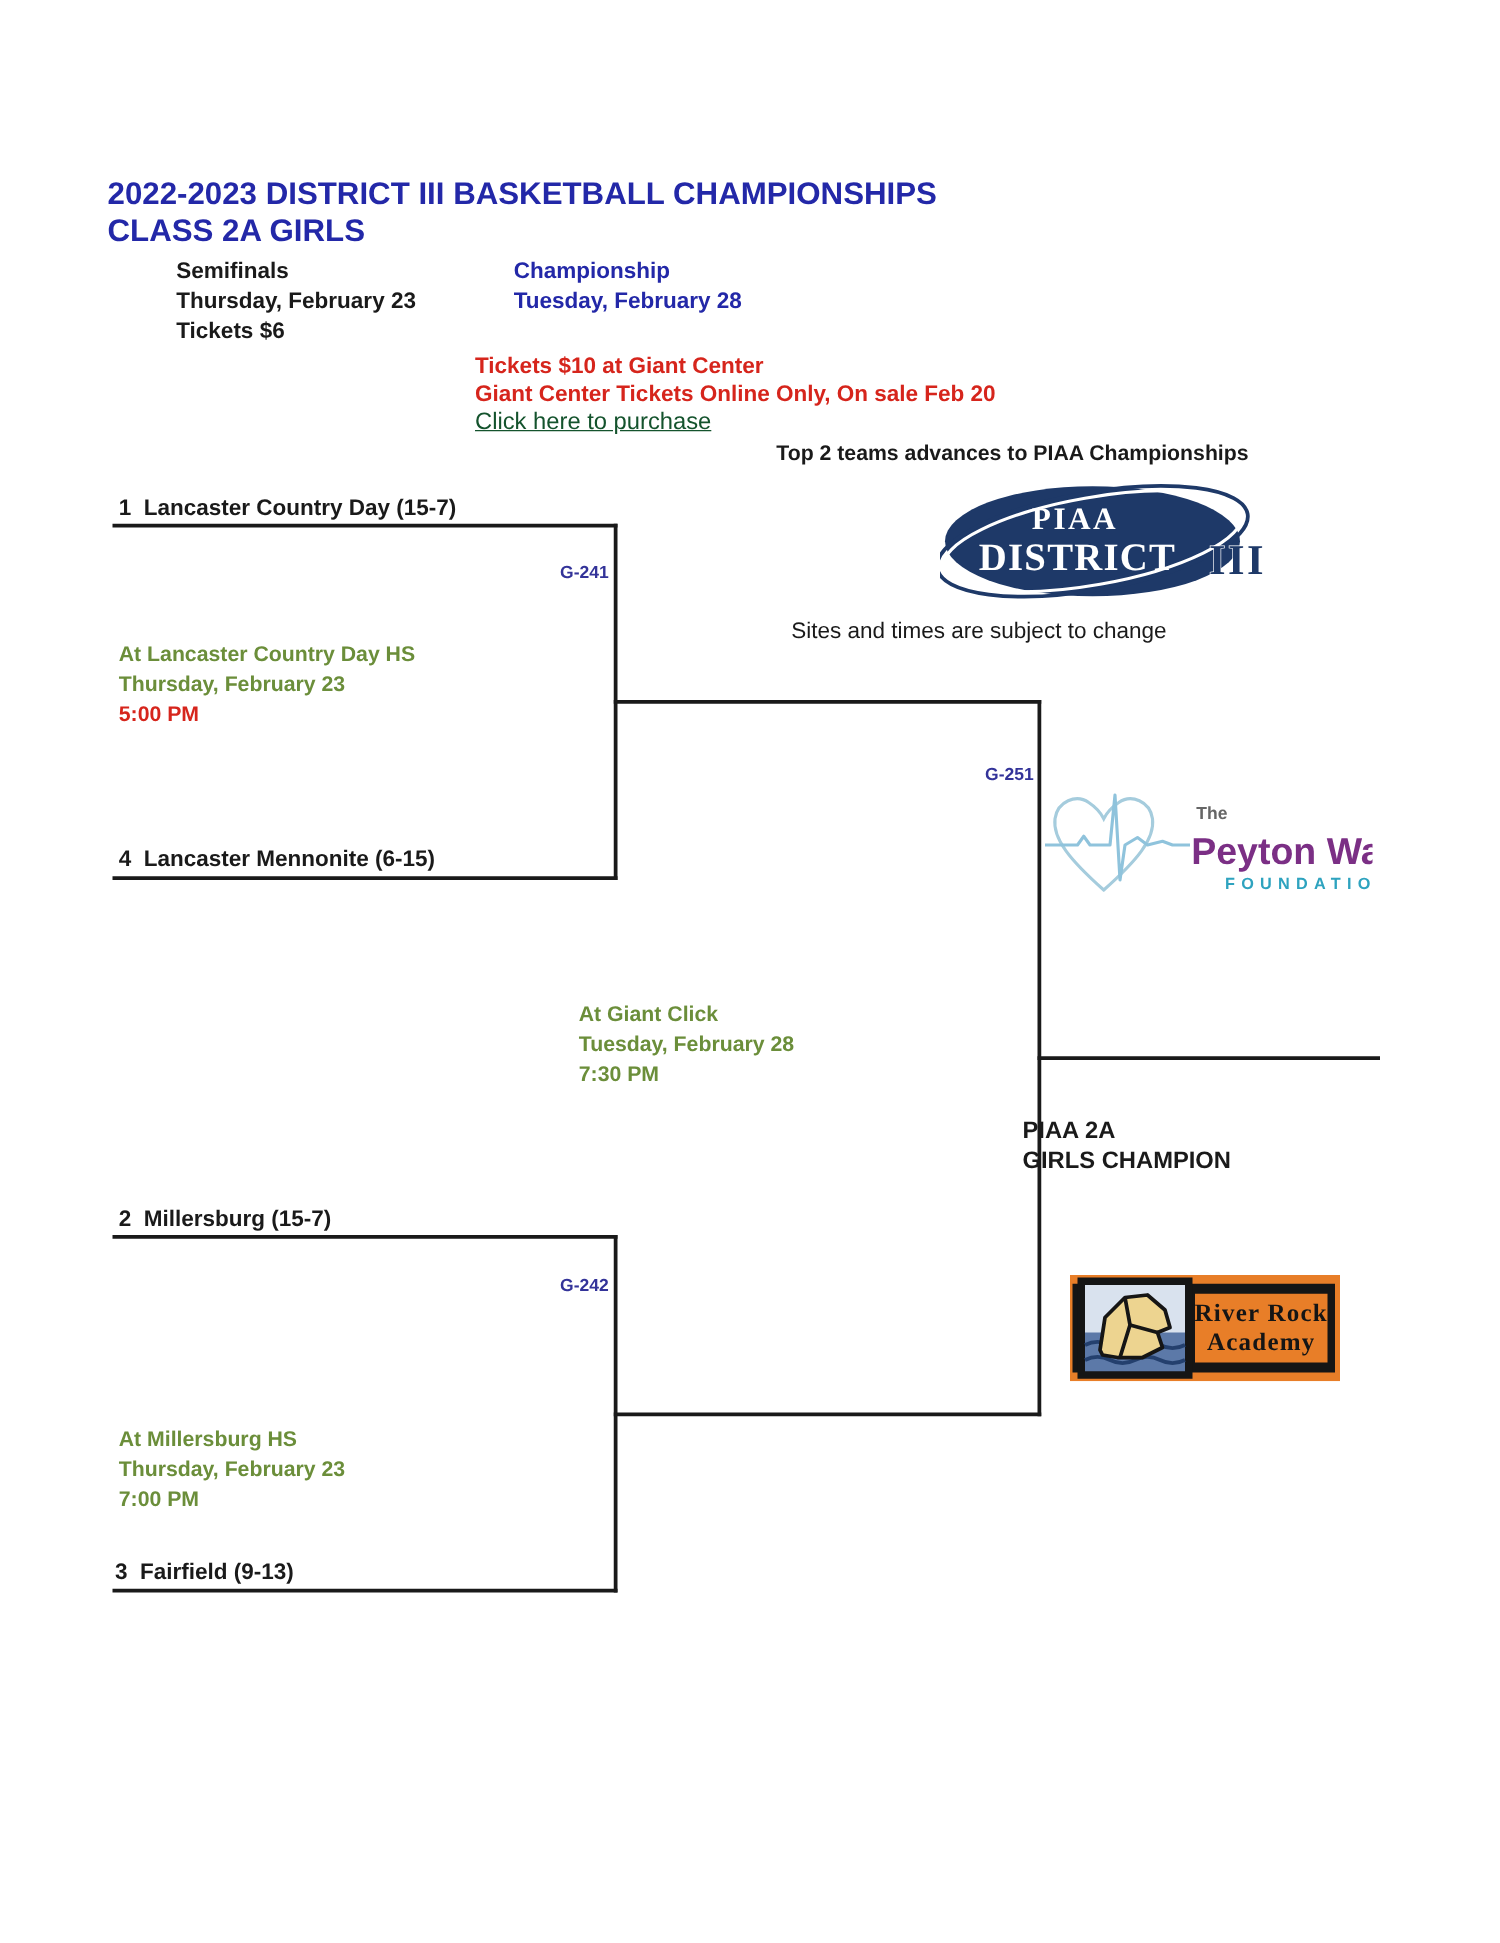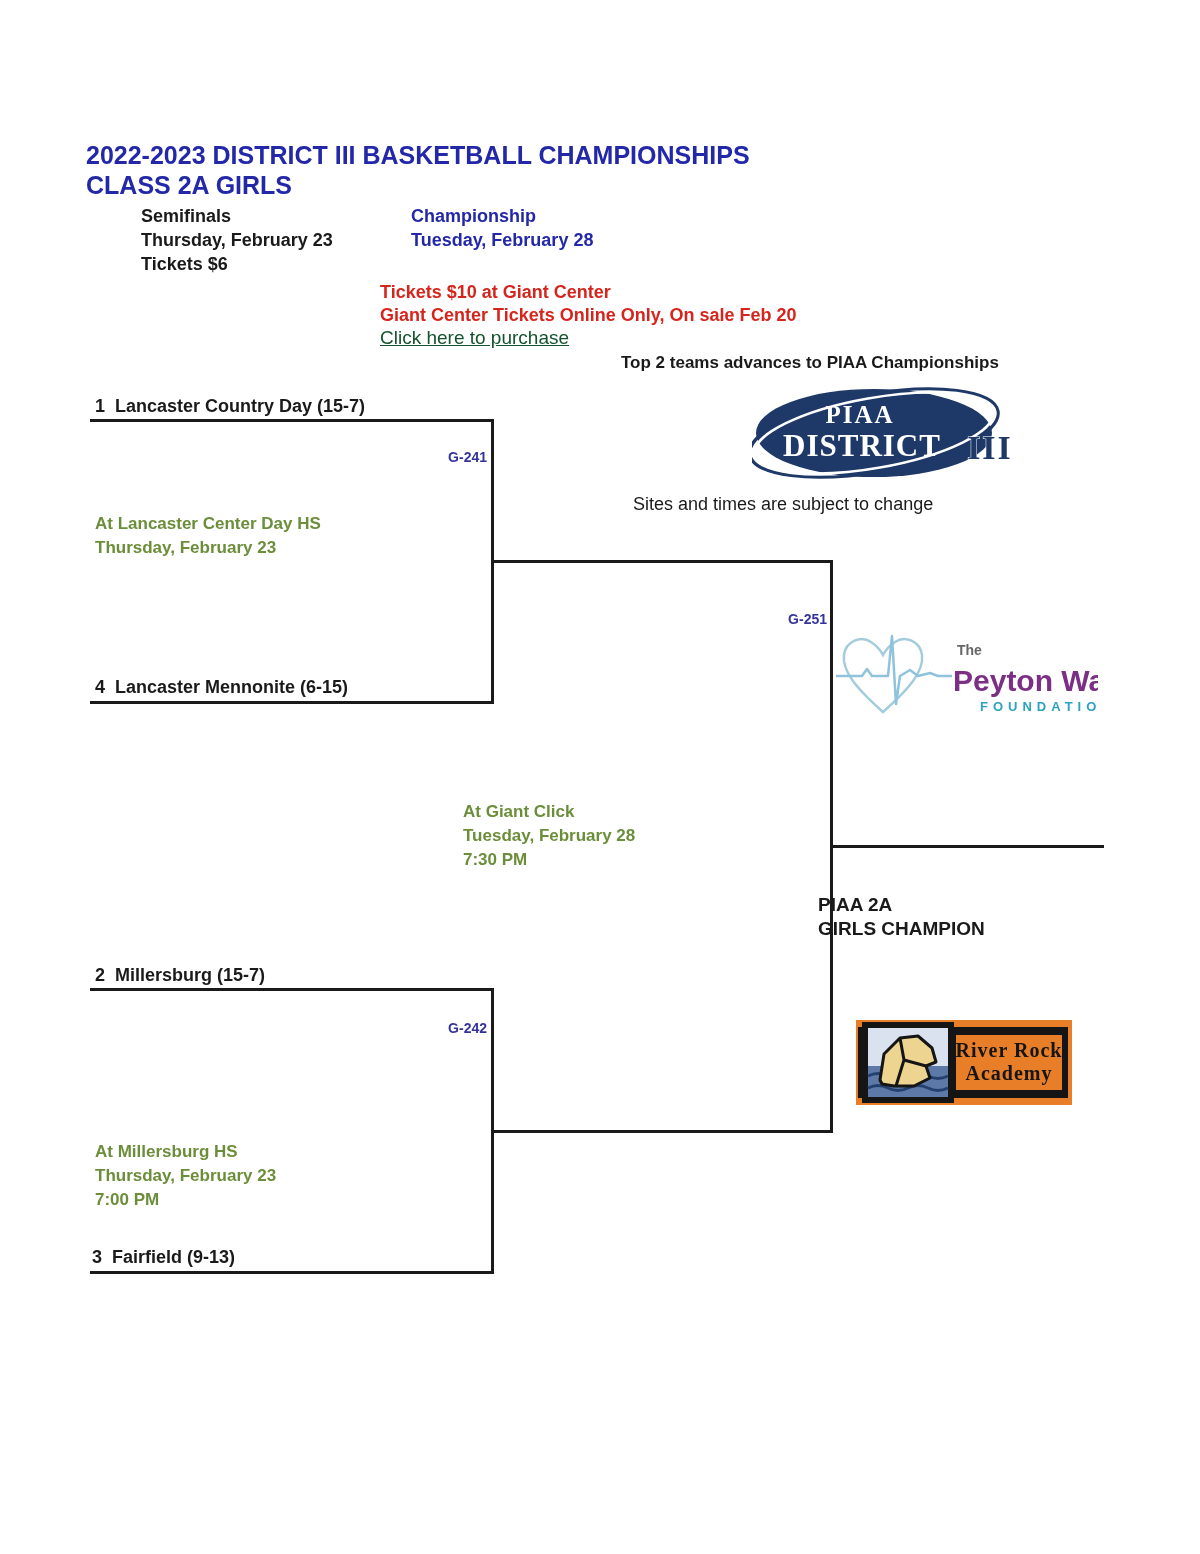--- a/index.html
+++ b/index.html
@@ -88,7 +88,7 @@
   <div class="abs gid" style="left:627px;top:611px;width:200px;">G-251</div>
 
   <div class="abs ctr ginfo" style="left:95px;top:512px;width:400px;">
-    <div>At Lancaster Center Day HS</div>
+    <div>At Lancaster Country Day HS</div>
     <div>Thursday, February 23</div>
   </div>
 

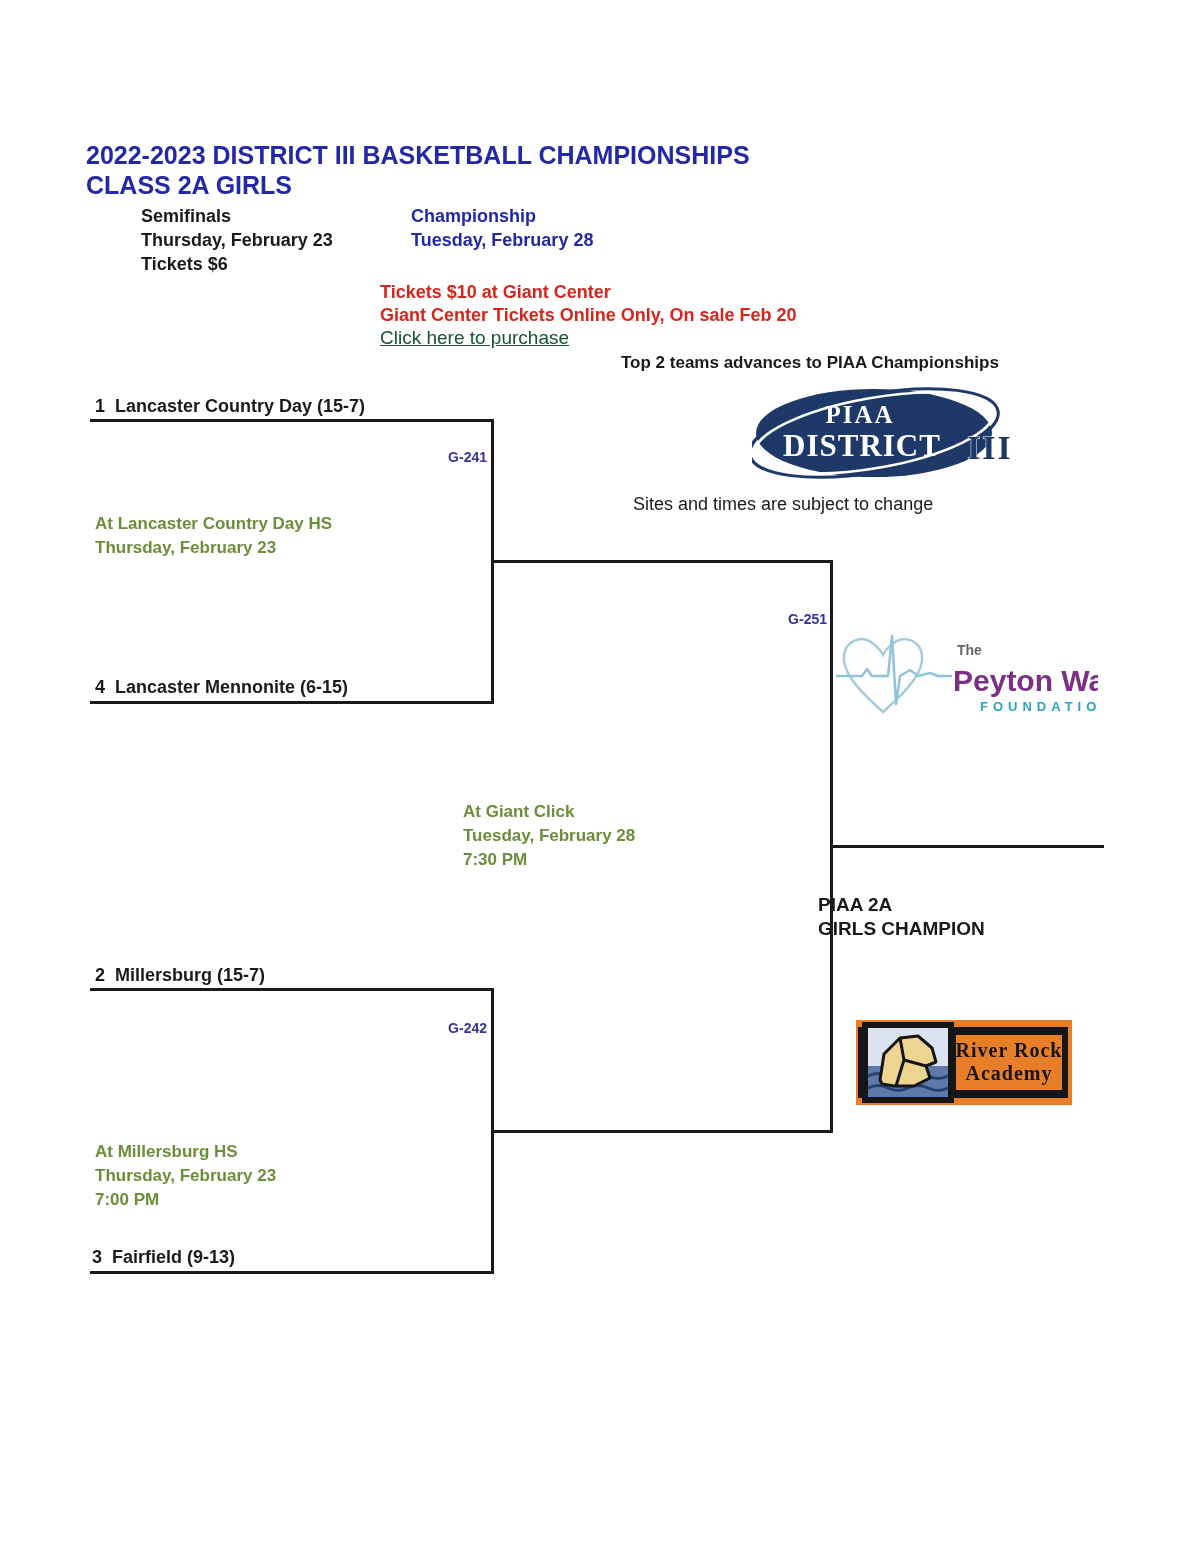--- a/index.html
+++ b/index.html
@@ -90,6 +90,7 @@
   <div class="abs ctr ginfo" style="left:95px;top:512px;width:400px;">
     <div>At Lancaster Country Day HS</div>
     <div>Thursday, February 23</div>
+    <div class="time-red">5:00 PM</div>
   </div>
 
   <div class="abs ctr ginfo" style="left:95px;top:1140px;width:400px;">

